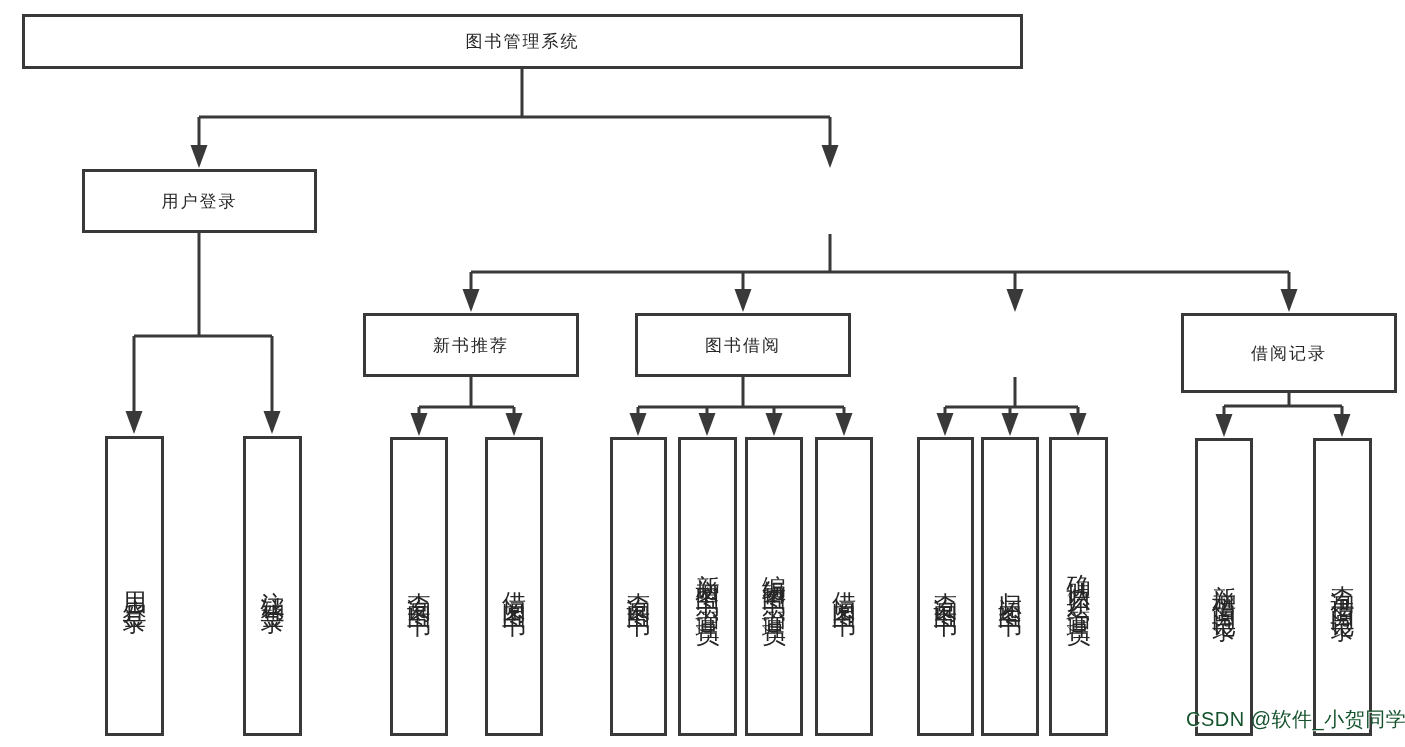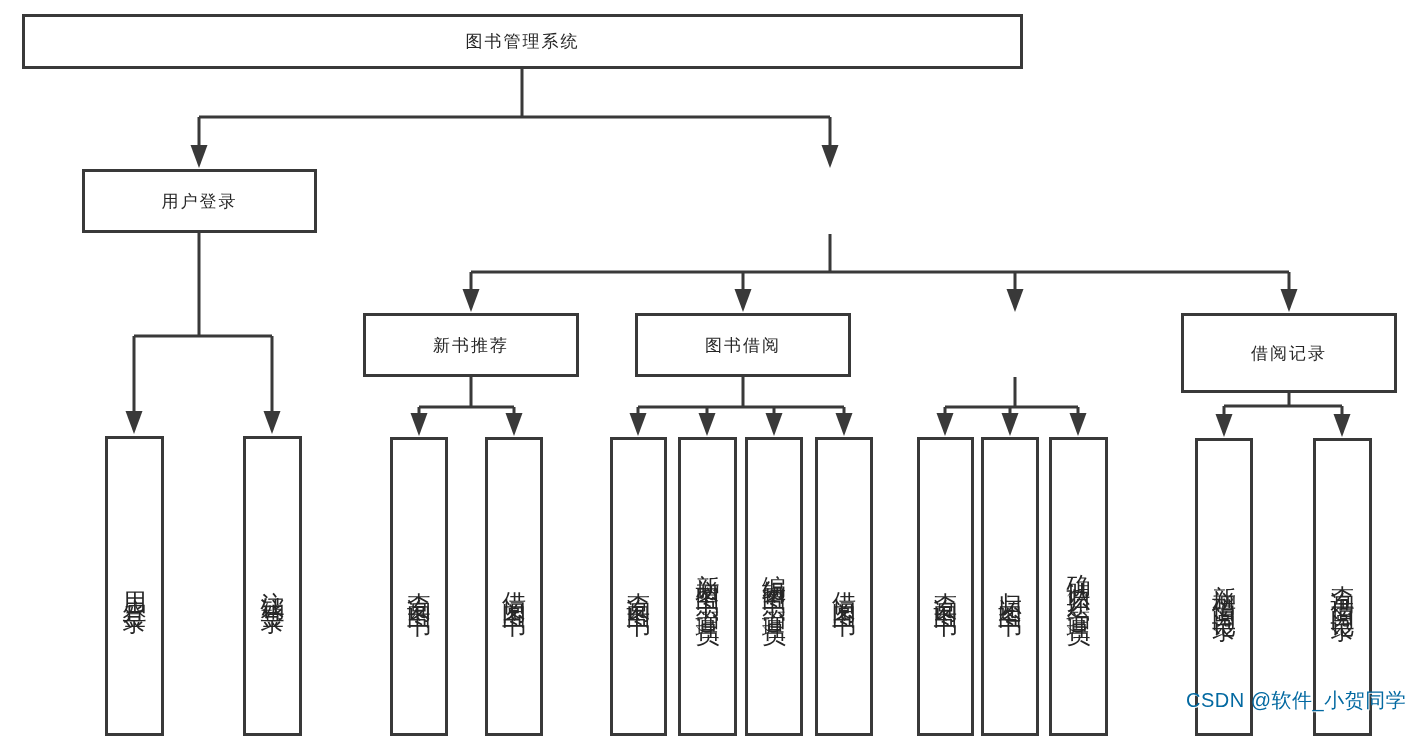--- a/index.html
+++ b/index.html
@@ -20,8 +20,8 @@
     font-size:24px; letter-spacing:7px; line-height:1;
   }
   .watermark {
-    position:absolute; left:1186px; top:687px; z-index:5;
-    font-size:20px; color:#0369a1; letter-spacing:0.5px; white-space:nowrap;
+    position:absolute; left:1186px; top:706px; z-index:5;
+    font-size:20px; color:#14532d; letter-spacing:0.5px; white-space:nowrap;
     text-shadow:1px 1px 0 rgba(255,255,255,0.9);
   }
 </style>

